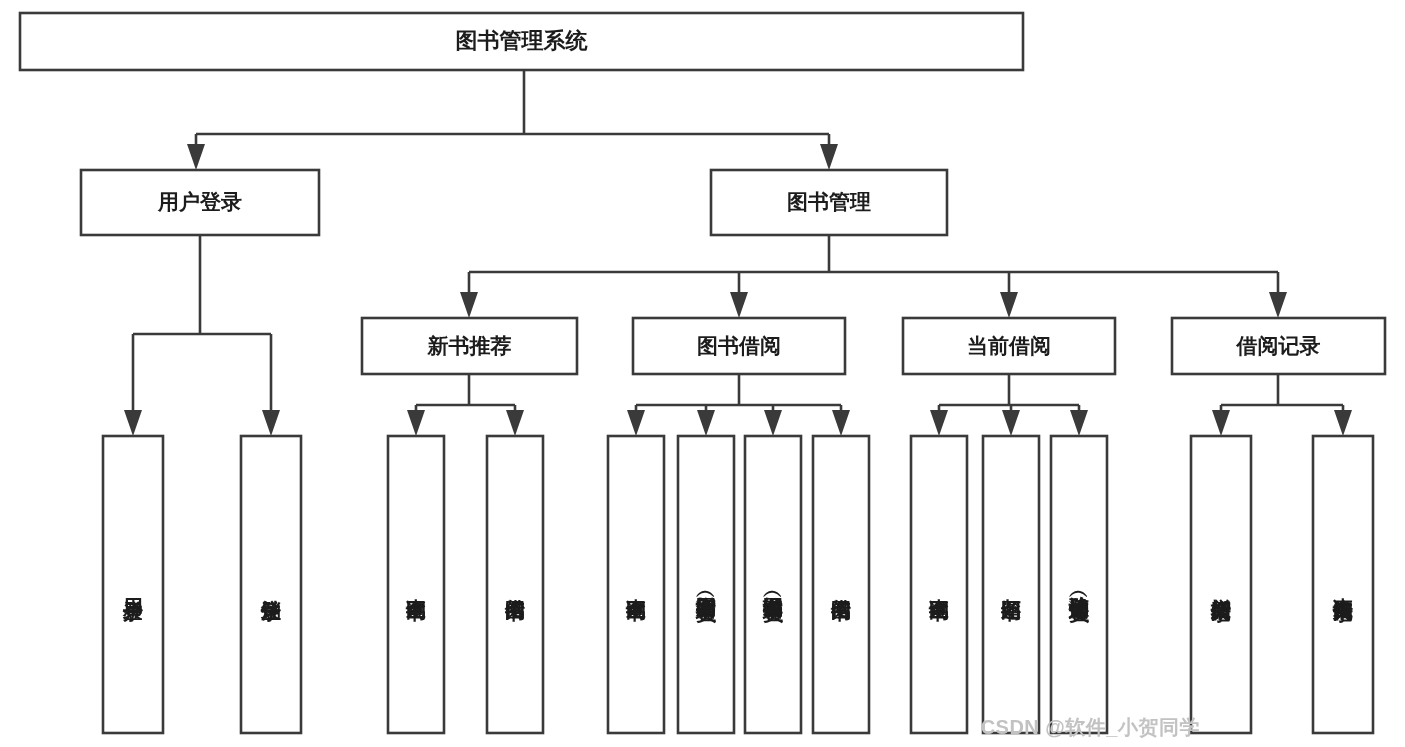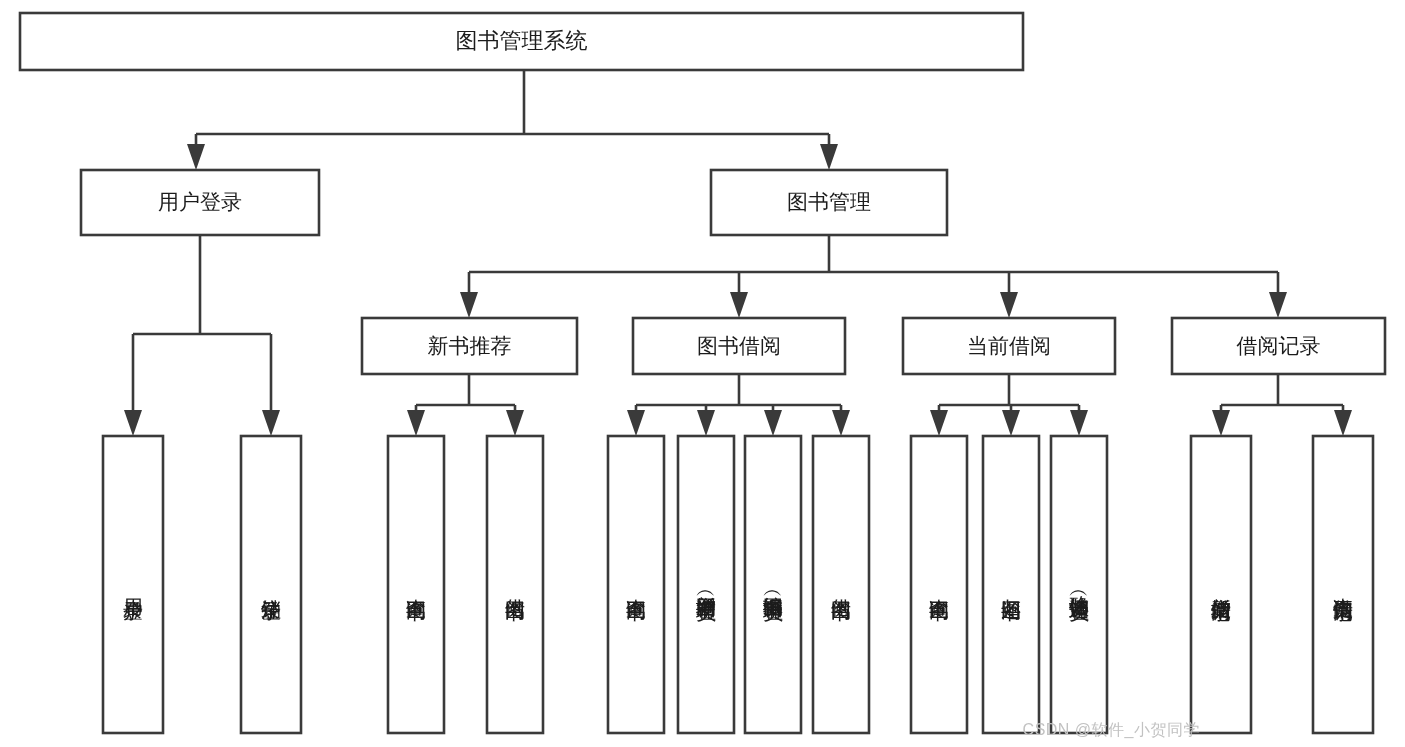--- a/index.html
+++ b/index.html
@@ -8,7 +8,7 @@
     font-family:"Liberation Sans","DejaVu Sans",sans-serif;
     color:#1a1a1a;
   }
-  #diagram-root{position:relative;width:1212px;height:747px;background:#fff;}
+  #diagram-root{position:relative;width:1212px;height:747px;background:#fff;font-weight:bold;}
   svg#tree{position:absolute;left:0;top:0;width:1405px;height:747px;display:block;}
 
   .node-box{fill:#ffffff;stroke:#3a3a3a;stroke-width:2.6;}

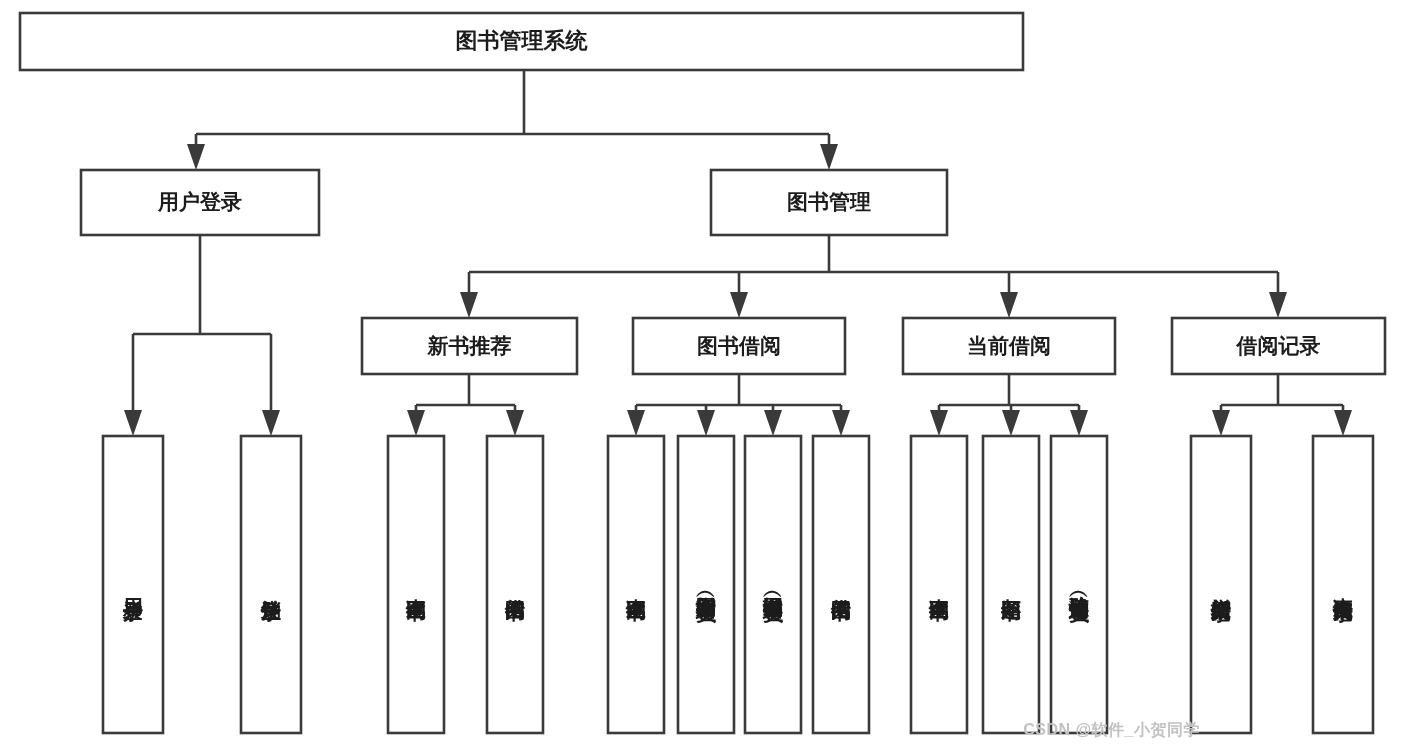--- a/index.html
+++ b/index.html
@@ -36,7 +36,7 @@
   #watermark{
     position:absolute;right:12px;bottom:6px;
     font-family:"Liberation Sans","DejaVu Sans",sans-serif;
-    font-size:16px;color:#c2c2c2;letter-spacing:.5px;white-space:nowrap;
+    font-size:20px;color:#c2c2c2;letter-spacing:.5px;white-space:nowrap;
   }
 </style>
 </head>

